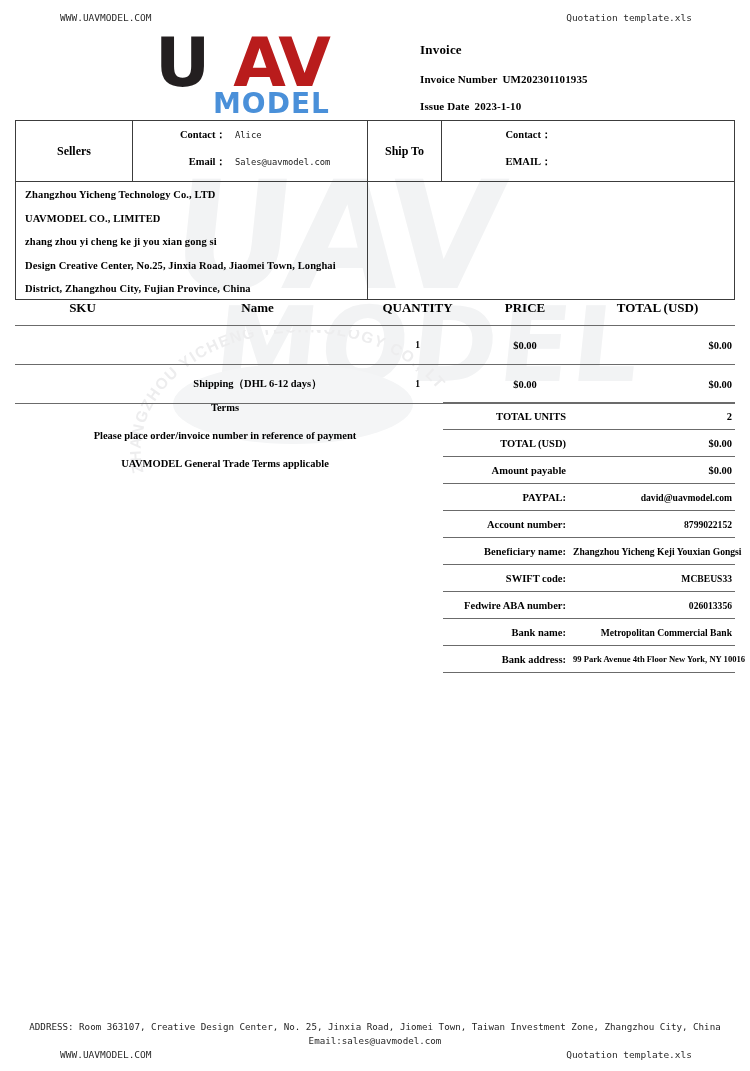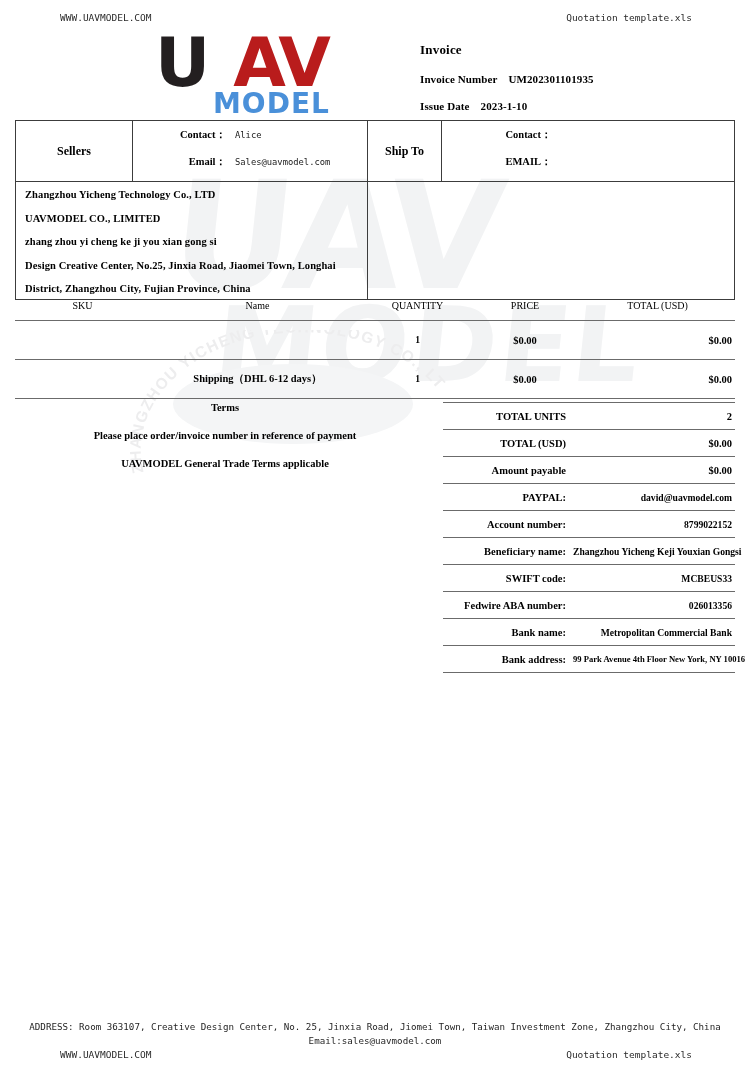--- a/index.html
+++ b/index.html
@@ -140,7 +140,7 @@
     margin-top: 15px;
     letter-spacing: .1px;
   }
-  .inv-head .r .val { font-weight: 700; margin-left: 11px; }
+  .inv-head .r .val { font-weight: 700; margin-left: 5px; }
 
   
   .party {

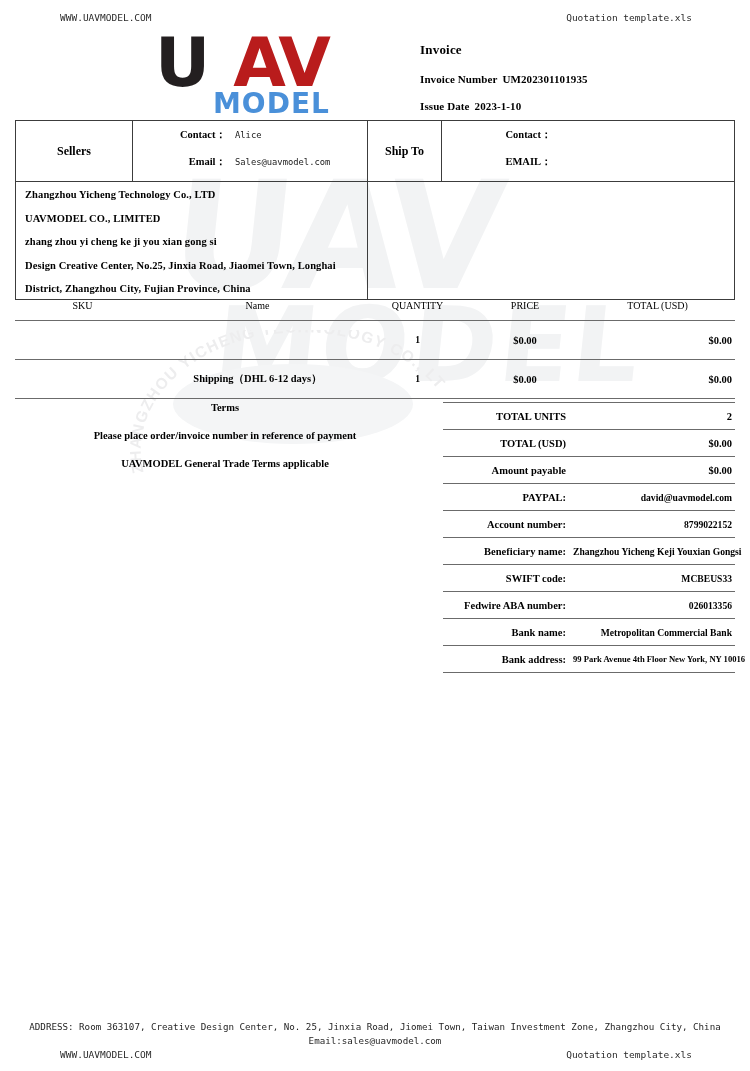--- a/index.html
+++ b/index.html
@@ -246,8 +246,8 @@
     table-layout: fixed;
   }
   .items th {
-    font-weight: 400;
-    font-size: 10px;
+    font-weight: 700;
+    font-size: 13px;
     padding: 0 0 9px 0;
     text-align: center;
     border-bottom: 1.4px solid #6b6b6b;

